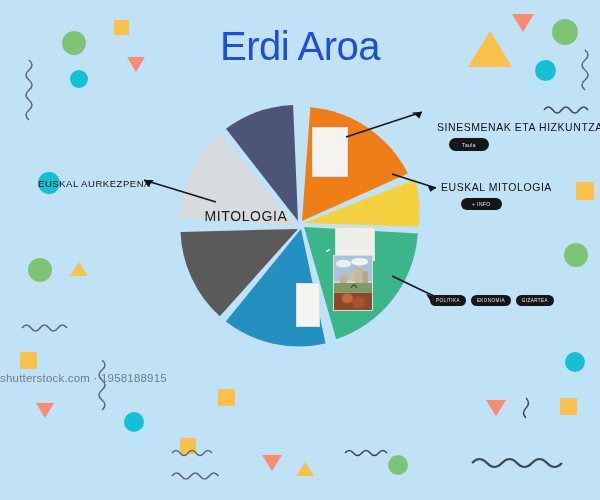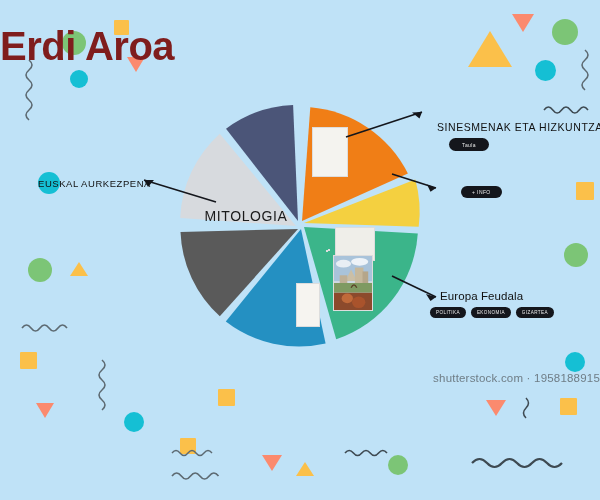--- a/index.html
+++ b/index.html
@@ -35,11 +35,11 @@
     position:absolute;
     left:0; right:0;
     top:24px;
-    text-align:left;
+    text-align:center;
     font-size:40px;
-    font-weight:bold;
+    font-weight:normal;
     letter-spacing:-0.5px;
-    color:#7f1d1d;
+    color:#1d4ed8;
     z-index:5;
   }
 

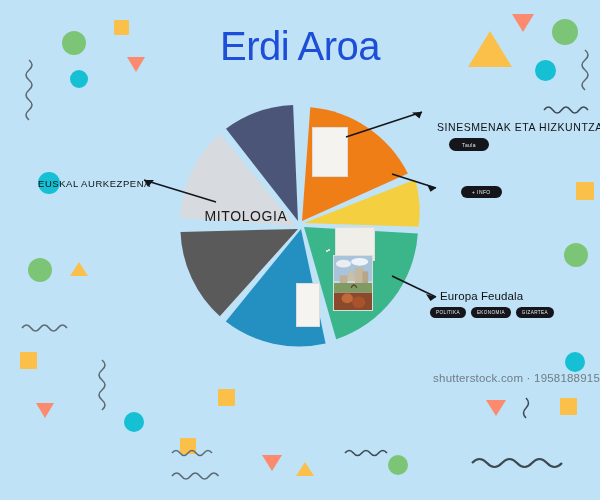--- a/index.html
+++ b/index.html
@@ -286,6 +286,7 @@
 </div>
 
 <div class="callout" style="left:441px; top:181px;">
+  <div class="ctitle">EUSKAL MITOLOGIA</div>
   <div class="pillrow" style="margin-left:20px;">
     <span class="pill med">+ INFO</span>
   </div>

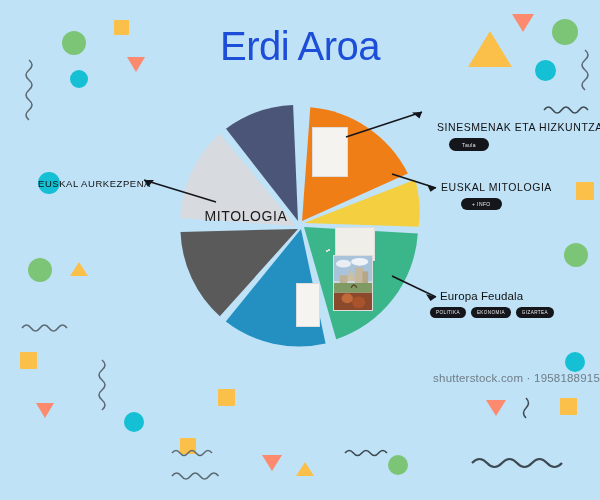--- a/index.html
+++ b/index.html
@@ -293,7 +293,6 @@
 </div>
 
 <div class="callout" style="left:440px; top:290px;">
-  <div class="ctitle mixed">Europa Feudala</div>
   <div class="pillrow" style="margin-left:-10px;">
     <span class="pill">POLITIKA</span>
     <span class="pill">EKONOMIA</span>

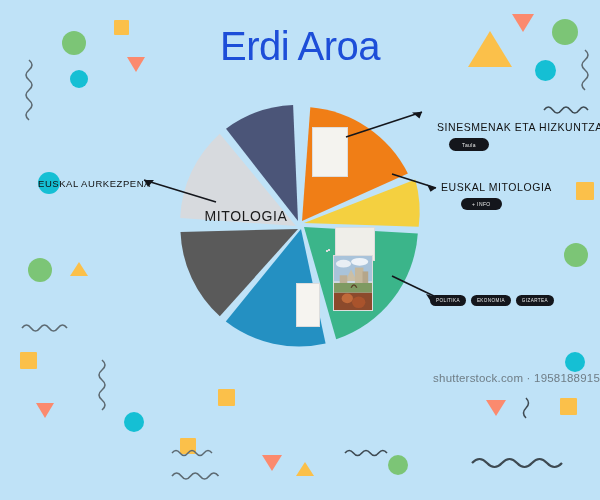--- a/index.html
+++ b/index.html
@@ -108,7 +108,7 @@
     position:absolute;
     left:0; right:0;
     top:372px;
-    text-align:right;
+    text-align:left;
     font-size:11.5px;
     color:#6f7d86;
     letter-spacing:0.2px;

